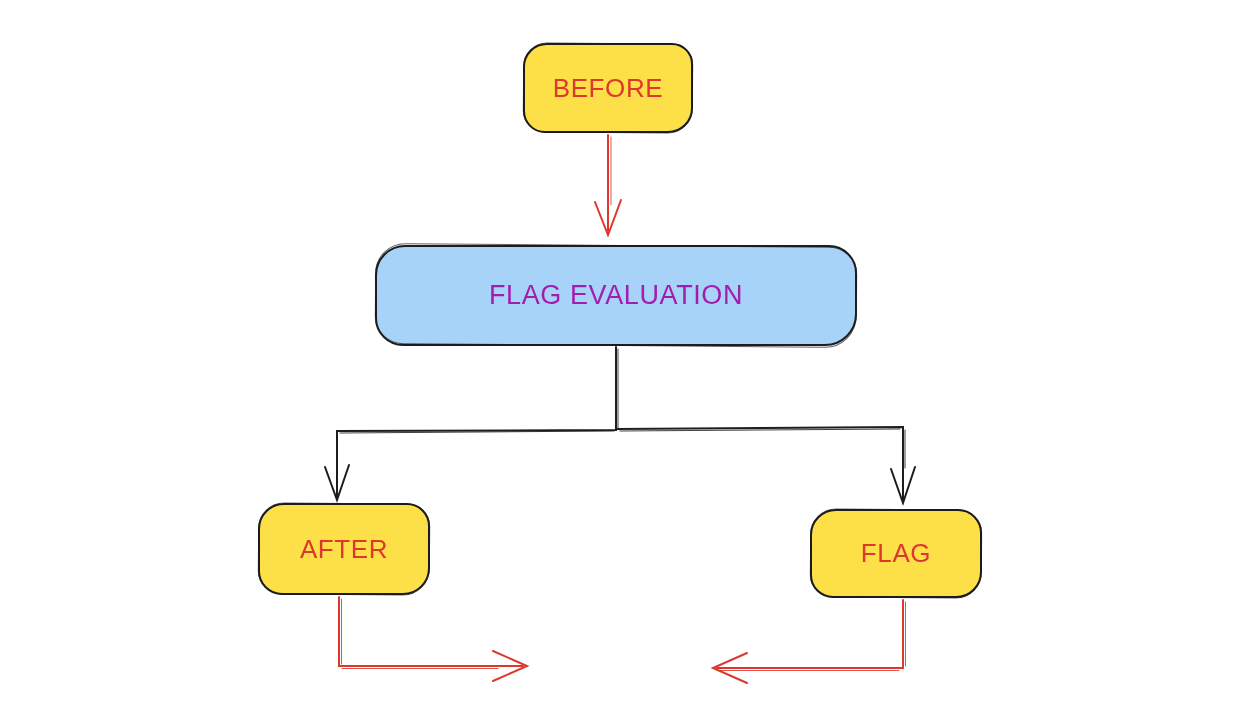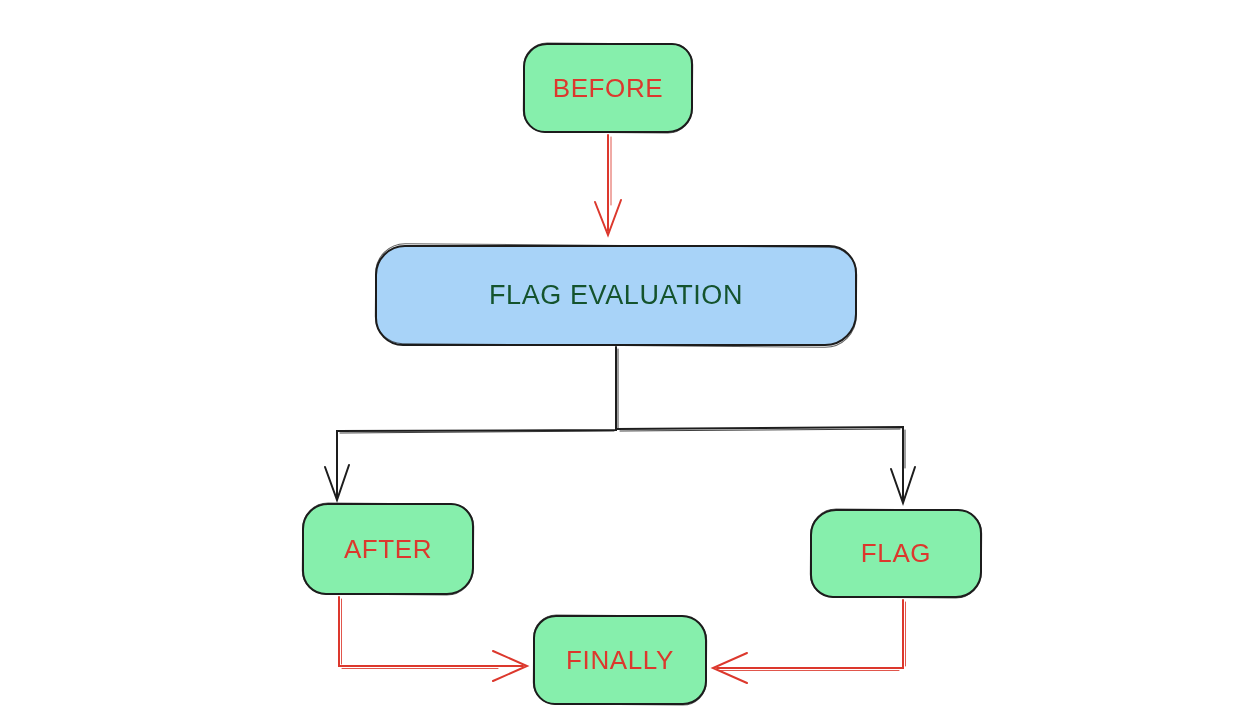--- a/index.html
+++ b/index.html
@@ -40,7 +40,7 @@
     transform: rotate(0.5deg);
     pointer-events: none;
   }
-  .node-yellow { background: #86efac; color: #DC382D; }
+  .node-yellow { background: #fde047; color: #DC382D; }
   .node-blue   { background: #A8D3F8; color: #14532d; }
 
   #node-before  { left: 523px; top: 43px;  width: 170px; height: 90px;  border-radius: 24px 21px 25px 22px; }

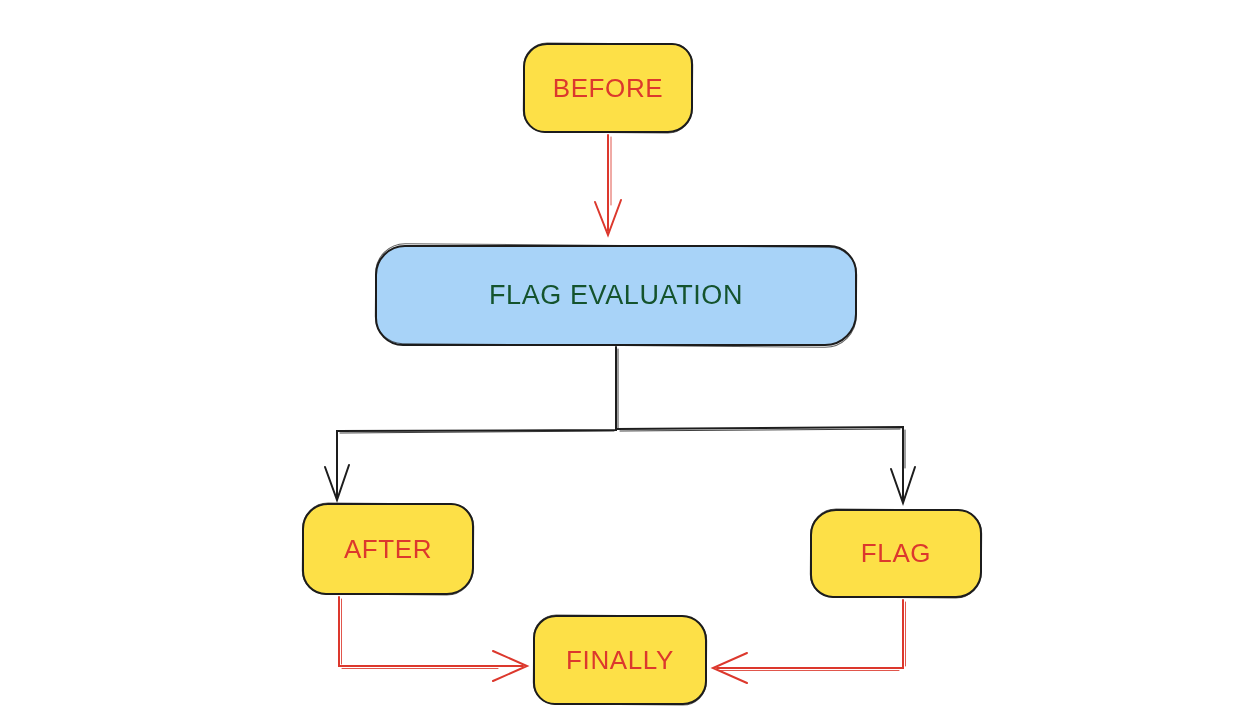--- a/index.html
+++ b/index.html
@@ -41,7 +41,7 @@
     pointer-events: none;
   }
   .node-yellow { background: #fde047; color: #DC382D; }
-  .node-blue   { background: #A8D3F8; color: #14532d; }
+  .node-blue   { background: #A8D3F8; color: #a21caf; }
 
   #node-before  { left: 523px; top: 43px;  width: 170px; height: 90px;  border-radius: 24px 21px 25px 22px; }
   #node-flag    { left: 375px; top: 245px; width: 482px; height: 101px; border-radius: 30px 28px 32px 28px; font-size: 27px; }

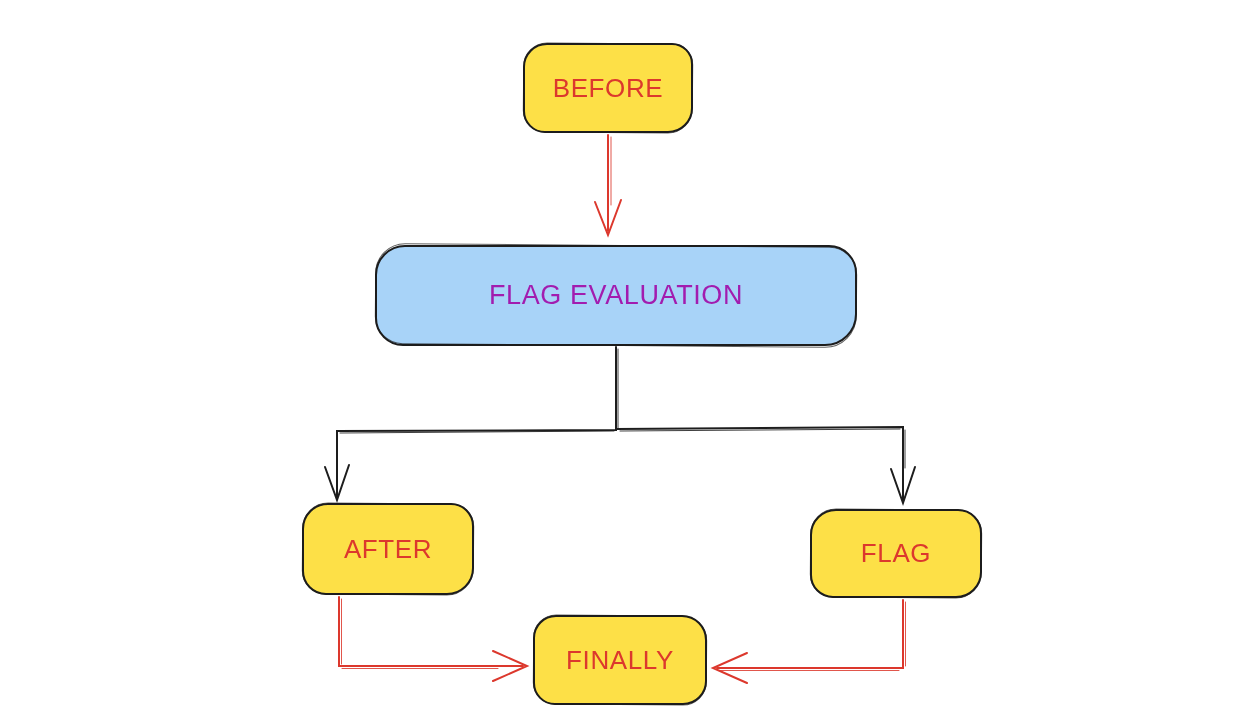--- a/index.html
+++ b/index.html
@@ -45,7 +45,7 @@
 
   #node-before  { left: 523px; top: 43px;  width: 170px; height: 90px;  border-radius: 24px 21px 25px 22px; }
   #node-flag    { left: 375px; top: 245px; width: 482px; height: 101px; border-radius: 30px 28px 32px 28px; font-size: 27px; }
-  #node-after   { left: 258px; top: 503px; width: 172px; height: 92px;  border-radius: 26px 23px 27px 24px; margin-left: 44px; }
+  #node-after   { left: 258px; top: 503px; width: 172px; height: 92px;  border-radius: 26px 23px 27px 24px; }
   #node-error   { left: 810px; top: 509px; width: 172px; height: 89px;  border-radius: 26px 24px 26px 23px; }
   #node-finally { left: 533px; top: 615px; width: 174px; height: 90px;  border-radius: 23px 25px 24px 22px; }
 </style>

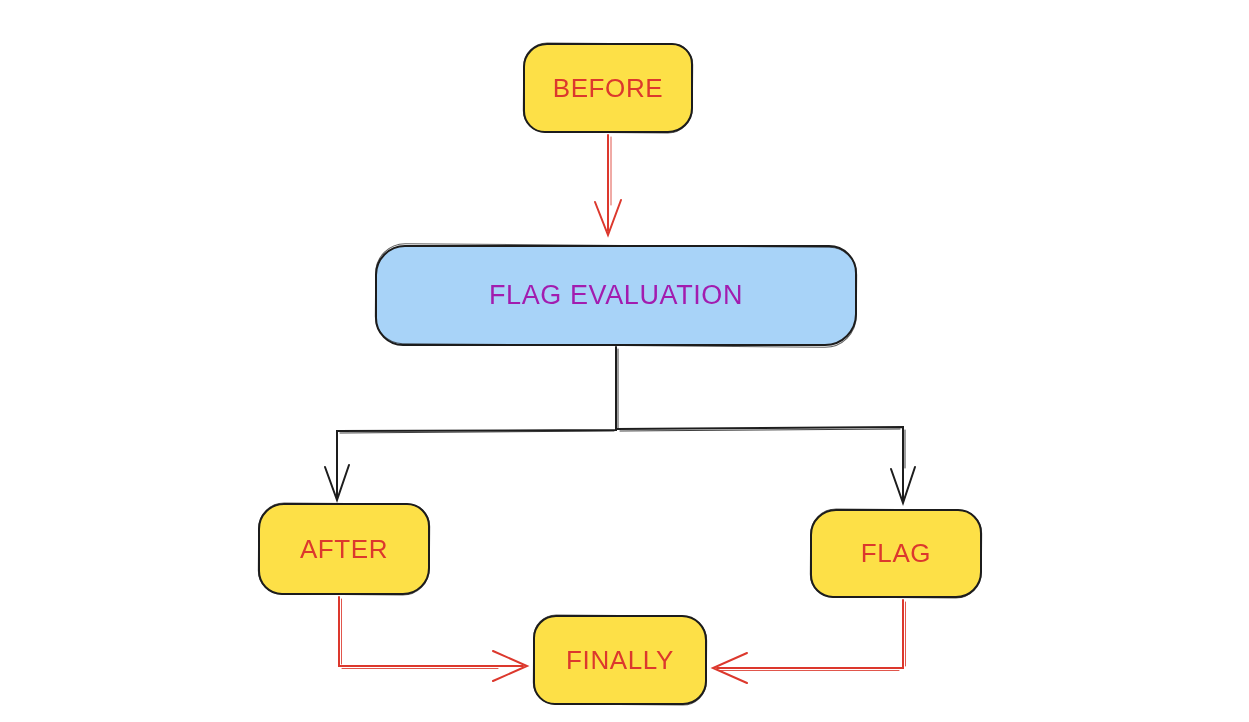--- a/index.html
+++ b/index.html
@@ -107,9 +107,6 @@
     <span>FLAG</span>
   </div>
 
-  <div class="node node-yellow" id="node-finally">
-    <span>FINALLY</span>
-  </div>
 
 </div>
 

